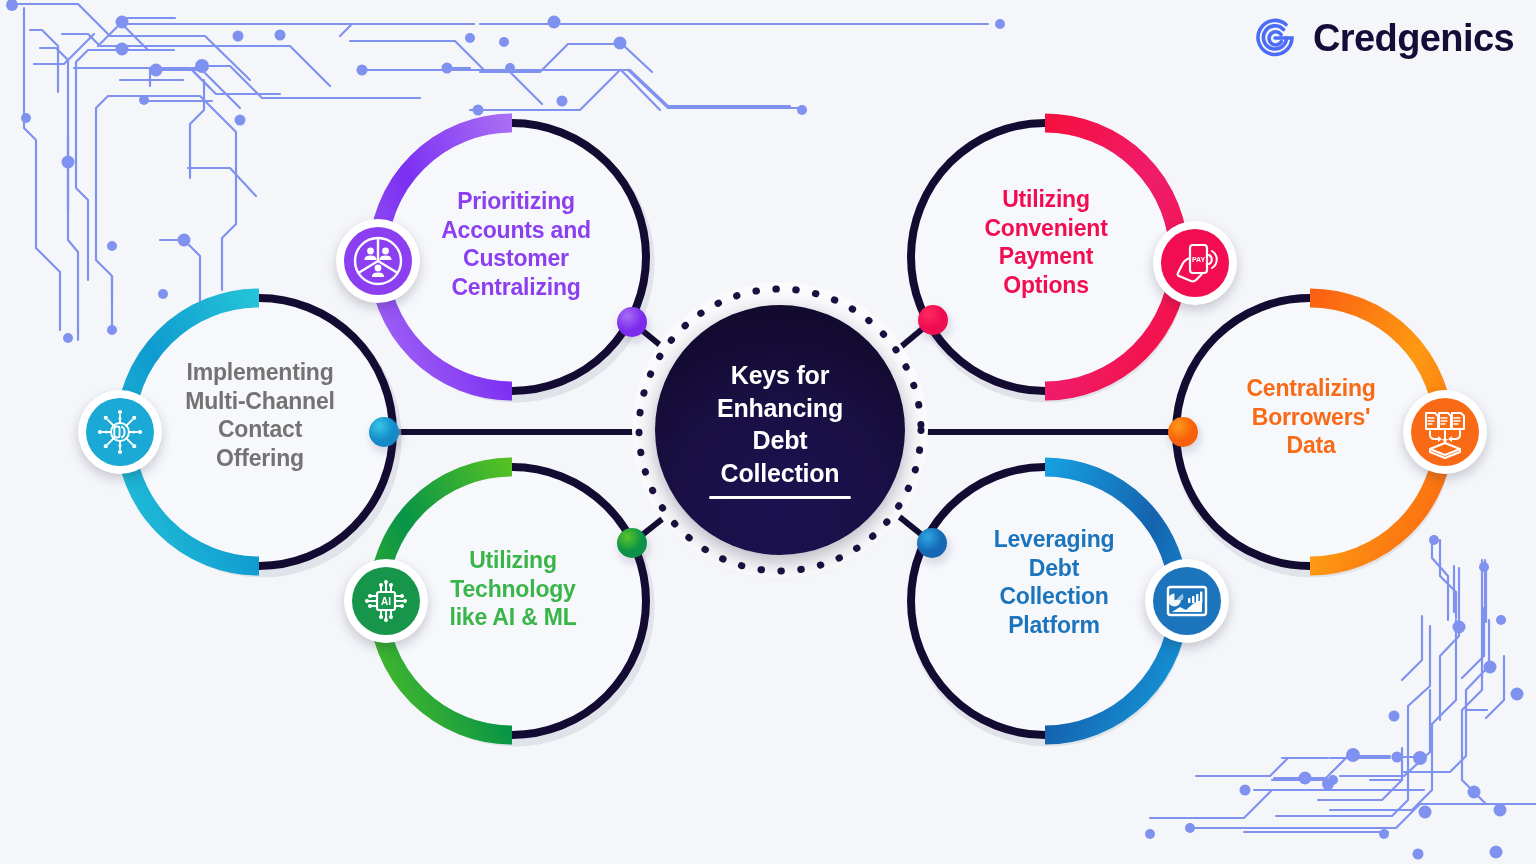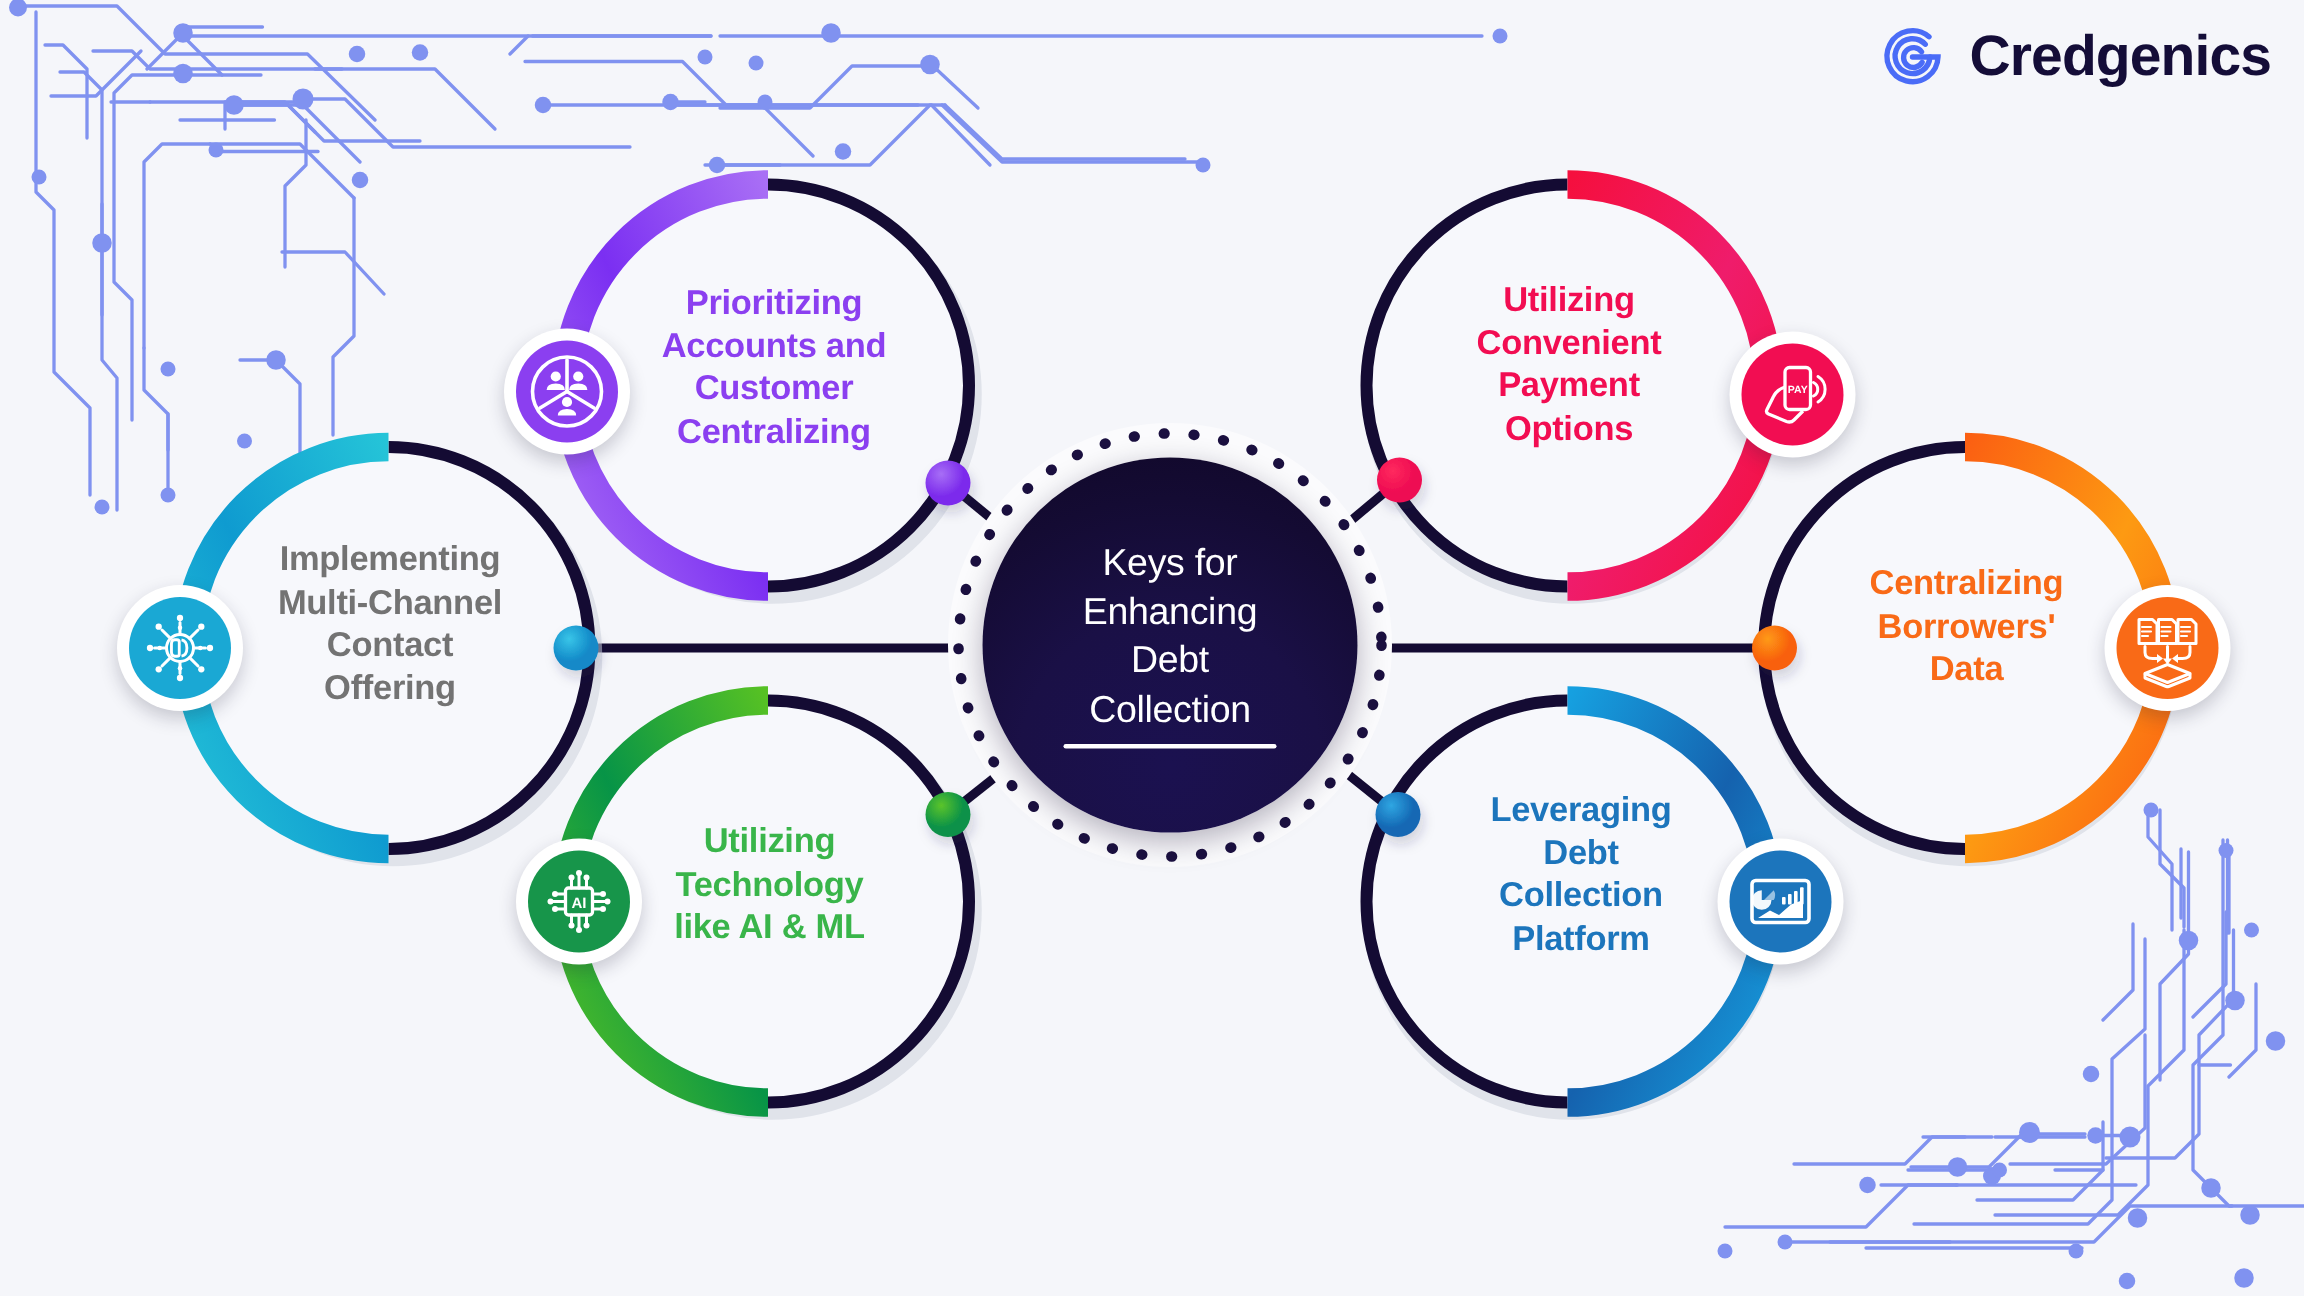--- a/index.html
+++ b/index.html
@@ -61,7 +61,7 @@
     text-align: center;
     color: #ffffff;
     font-size: 25px;
-    font-weight: 400;
+    font-weight: 700;
     line-height: 1.30;
     letter-spacing: -0.2px;
     padding-bottom: 2px;

